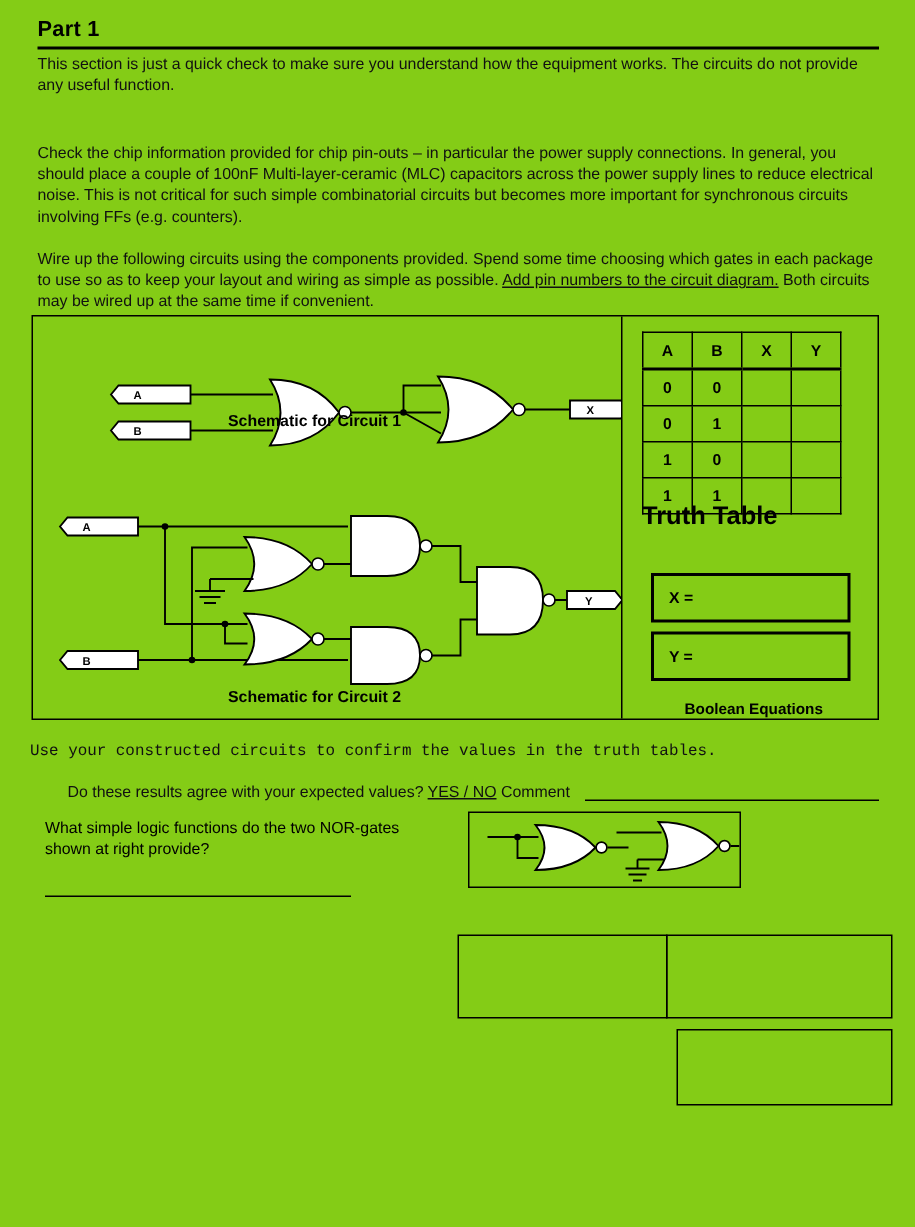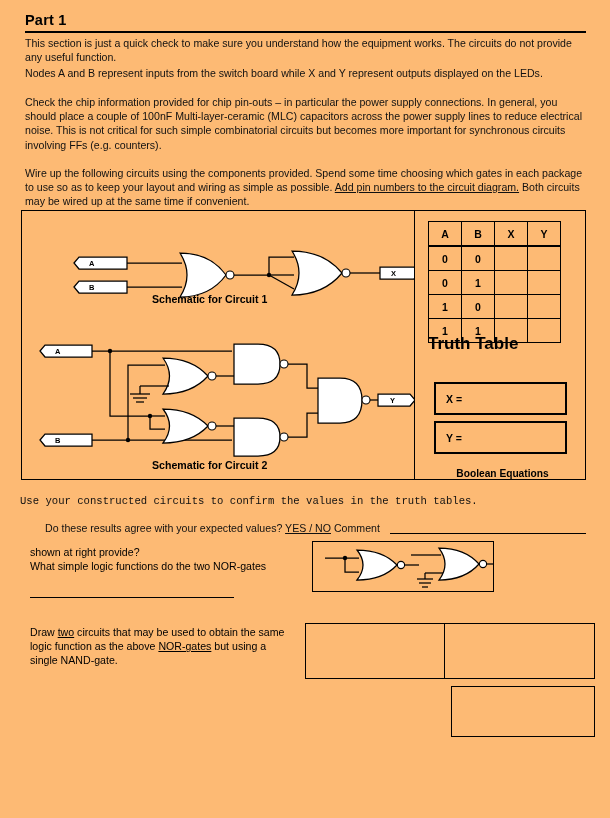--- a/index.html
+++ b/index.html
@@ -16,7 +16,7 @@
     width: 610px;
     height: 818px;
     overflow: hidden;
-    background: #fdba74;
+    background: #84cc16;
   }
 
   

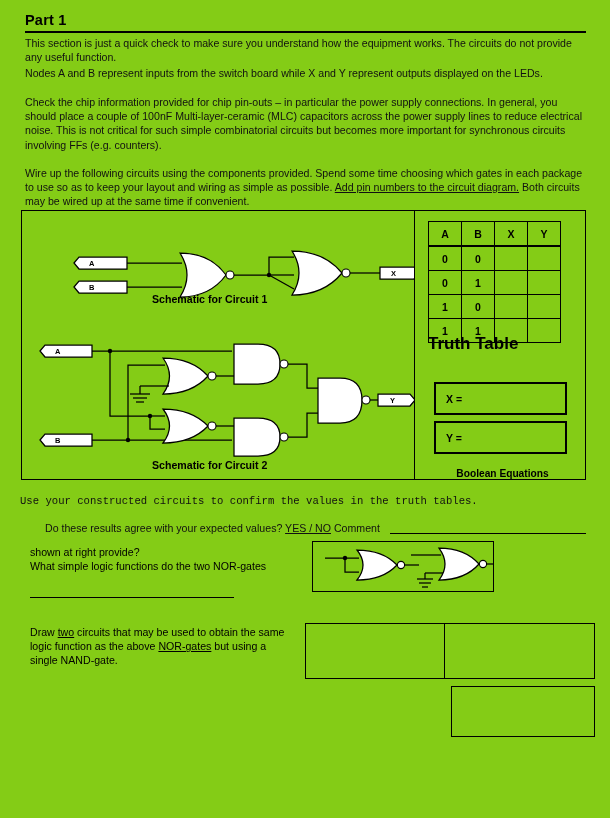--- a/index.html
+++ b/index.html
@@ -175,7 +175,6 @@
 
   <div class="para" style="left:25px; top:36px; width:556px;">This section is just a quick check to make sure you understand how the equipment works.  The circuits do not provide any useful function.</div>
 
-  <div class="para" style="left:25px; top:66px; width:560px;">Nodes A and B represent inputs from the switch board while X and Y represent outputs displayed on the LEDs.</div>
 
   <div class="para" style="left:25px; top:95px; width:560px;">Check the chip information provided for chip pin-outs – in particular the power supply connections.  In general, you should place a couple of 100nF Multi-layer-ceramic (MLC) capacitors across the power supply lines to reduce electrical noise.  This is not critical for such simple combinatorial circuits but becomes more important for synchronous circuits involving FFs (e.g. counters).</div>
 

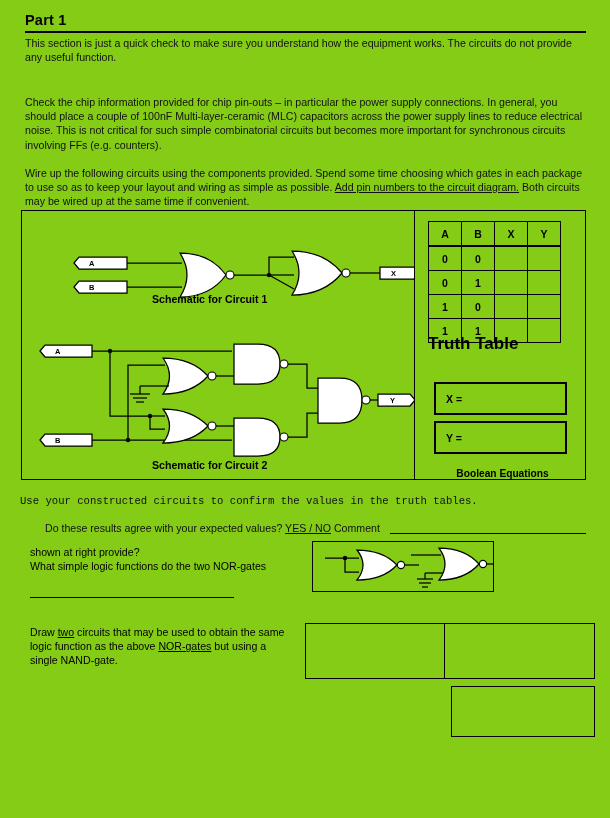--- a/index.html
+++ b/index.html
@@ -221,7 +221,7 @@
         <text class="pinlbl" x="369" y="45">X</text>
       </g>
     </svg>
-    <div class="schem-caption" style="left:130px; top:82px;">Schematic for Circuit 1</div>
+    <div class="schem-caption" style="left:130px; top:64px;">Schematic for Circuit 1</div>
 
     <svg width="392" height="135" viewBox="0 0 392 135" style="position:absolute; left:0; top:125px;">
 

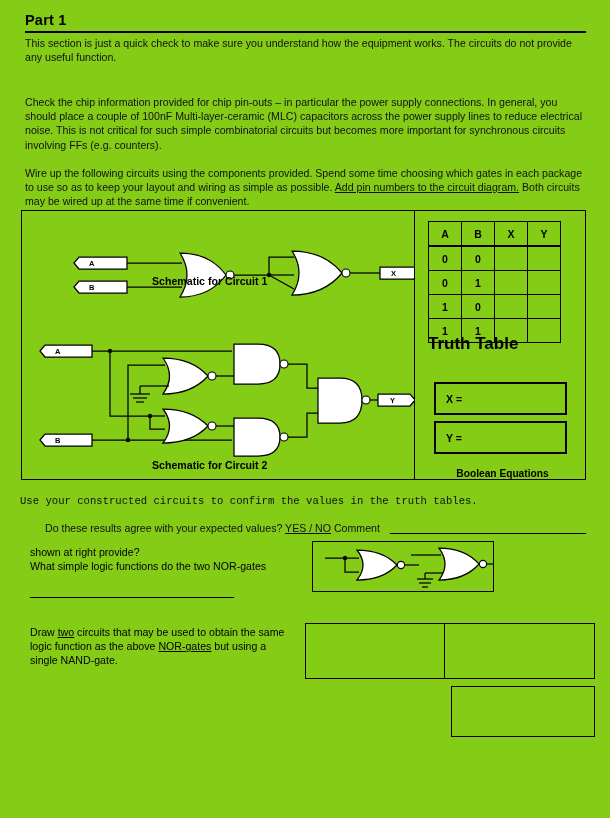--- a/index.html
+++ b/index.html
@@ -347,8 +347,8 @@
   <div class="ansline" style="left:390px; top:533px; width:196px;"></div>
 
   <div class="qtext" style="left:30px; top:545px; width:275px;">
+    <div>What simple logic functions do the two NOR-gates</div>
     <div>shown at right provide?</div>
-    <div>What simple logic functions do the two NOR-gates</div>
   </div>
   <div class="ansline" style="left:30px; top:597px; width:204px;"></div>
 

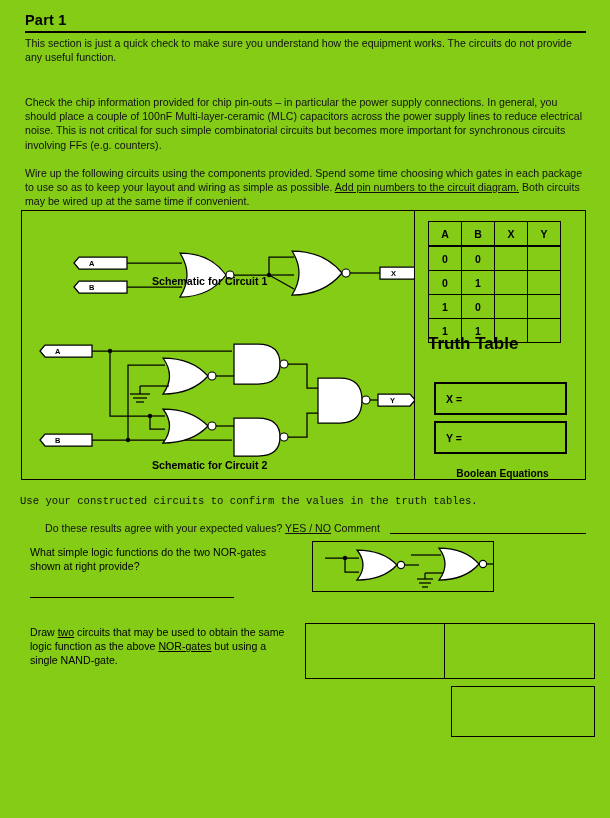--- a/index.html
+++ b/index.html
@@ -380,11 +380,6 @@
     </svg>
   </div>
 
-  <div class="qtext" style="left:30px; top:625px; width:275px;">
-    <div><span>Draw </span><span class="u">two</span><span> circuits that may be used to obtain the same</span></div>
-    <div><span>logic function as the above </span><span class="u">NOR-gates</span><span> but using a</span></div>
-    <div>single NAND-gate.</div>
-  </div>
   <div class="blank-box" style="left:305px; top:623px; width:140px; height:56px;"></div>
   <div class="blank-box" style="left:444px; top:623px; width:151px; height:56px;"></div>
 

